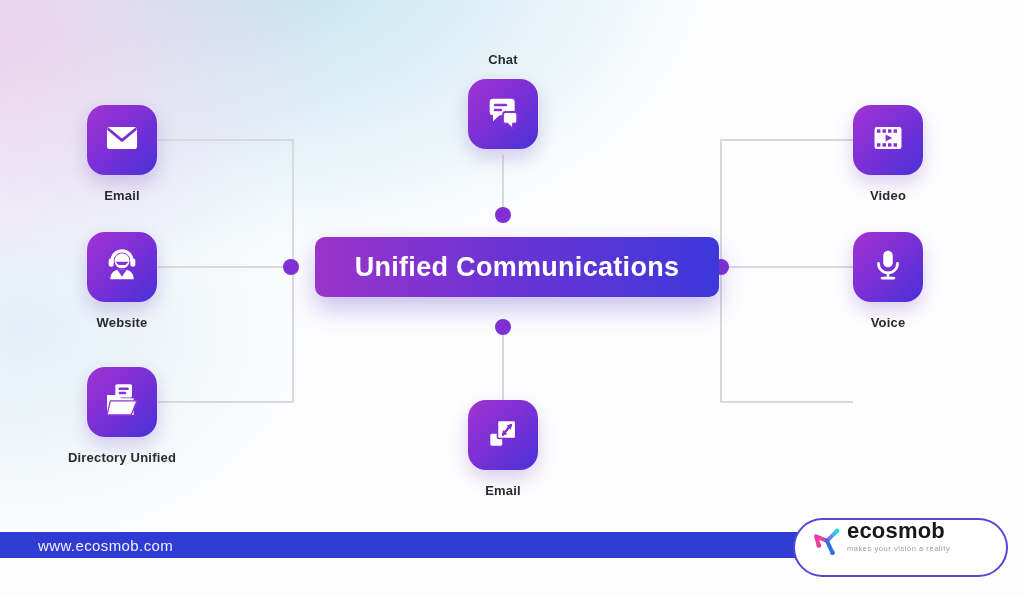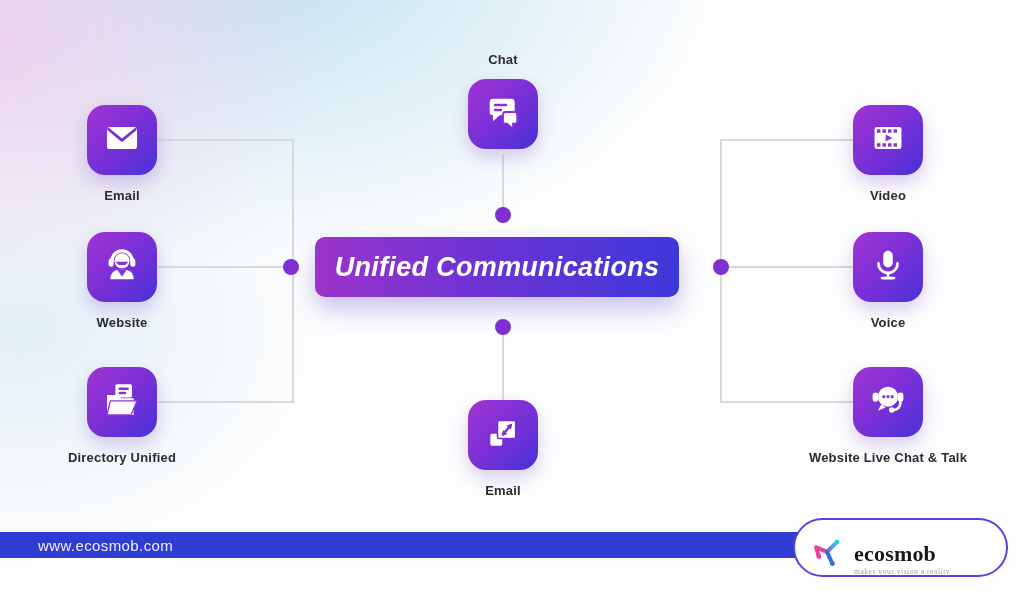--- a/index.html
+++ b/index.html
@@ -30,12 +30,11 @@
   .node-label.above{margin-top:0; margin-bottom:12px;}
   
   .banner{
-    position:absolute; left:315px; top:237px; width:364px; height:60px;
+    position:absolute; left:315px; top:237px; width:404px; height:60px;
     border-radius:10px;
     background:linear-gradient(90deg,#9a34ca 0%, #6d33d4 45%, #3d38da 100%);
     display:flex; align-items:center; justify-content:center;
     box-shadow:0 12px 24px rgba(70,40,190,0.28);
-    font-style:italic;
   }
   .banner-title{color:#ffffff; font-size:27px; font-weight:700; letter-spacing:0.3px;}
   

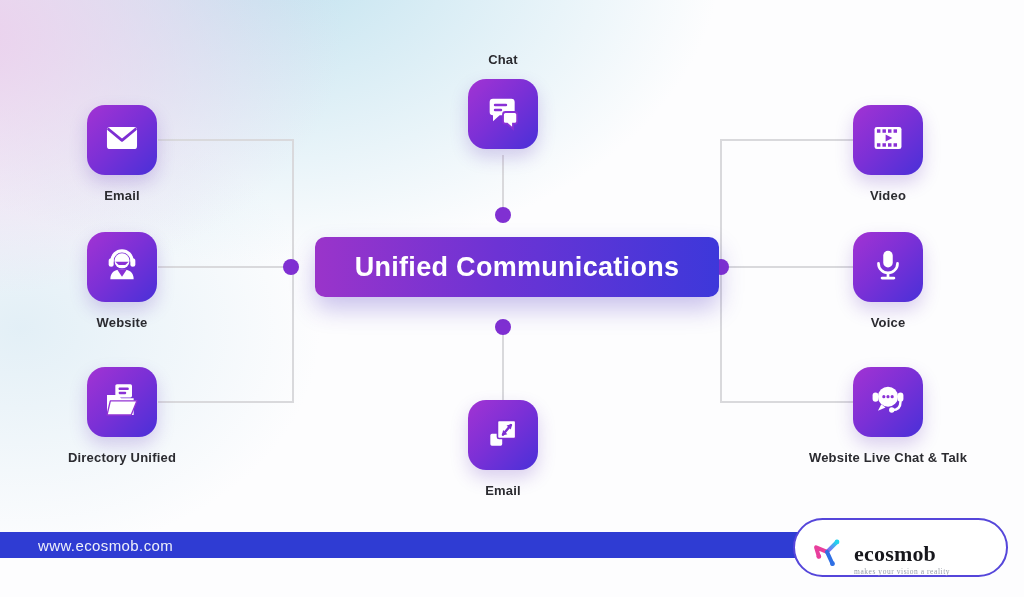--- a/index.html
+++ b/index.html
@@ -186,24 +186,6 @@
     <div class="node-label">Voice</div>
   </div>
 
-  <div class="node" style="left:783px; top:367px;">
-    <div class="tile">
-      <span>
-        <svg viewBox="0 0 48 48" width="40" height="40">
-          <circle cx="24" cy="20" r="12" fill="#fff"></circle>
-          <path d="M16 29 l-4 8 9 -4 z" fill="#fff"></path>
-          <circle cx="19" cy="20" r="1.9" fill="#8a31d6"></circle>
-          <circle cx="24" cy="20" r="1.9" fill="#8a31d6"></circle>
-          <circle cx="29" cy="20" r="1.9" fill="#8a31d6"></circle>
-          <rect x="5.5" y="15" width="7" height="11" rx="3.5" fill="#fff"></rect>
-          <rect x="35.5" y="15" width="7" height="11" rx="3.5" fill="#fff"></rect>
-          <path d="M39 26 q0 10 -10 10" fill="none" stroke="#fff" stroke-width="3" stroke-linecap="round"></path>
-          <circle cx="28.5" cy="36" r="3.2" fill="#fff"></circle>
-        </svg>
-      </span>
-    </div>
-    <div class="node-label">Website Live Chat &amp; Talk</div>
-  </div>
 
   <div class="footer-bar">
     <span class="footer-url">www.ecosmob.com</span>

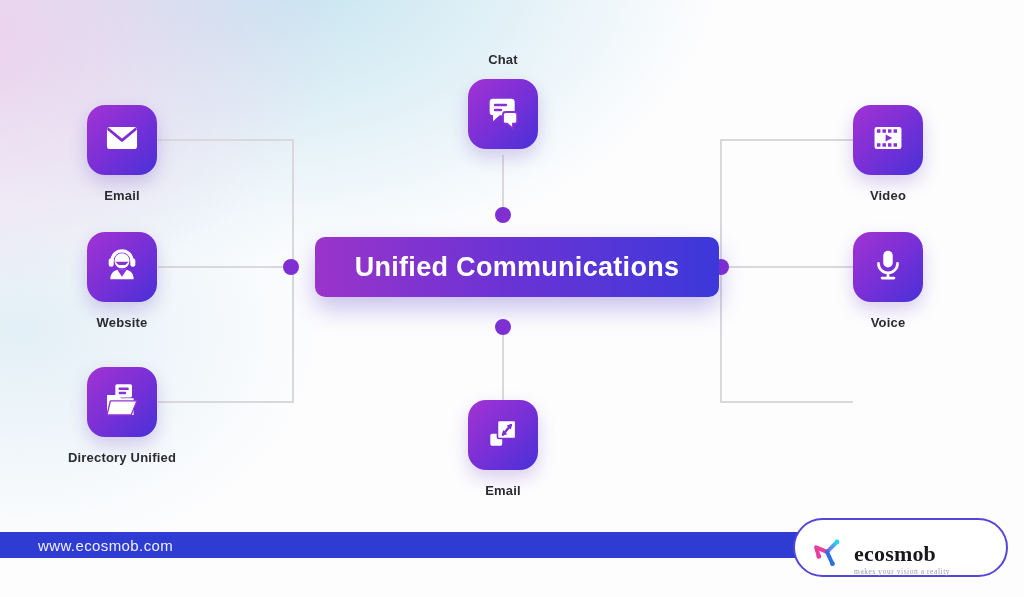--- a/index.html
+++ b/index.html
@@ -46,7 +46,7 @@
   .logo-pill{
     position:absolute; left:793px; top:518px; width:215px; height:59px;
     background:#ffffff; border:2px solid #5546da; border-radius:32px;
-    box-sizing:border-box; display:flex; align-items:flex-end; padding:0 12px; gap:7px;font-family:Liberation Serif, serif;
+    box-sizing:border-box; display:flex; align-items:flex-start; padding:0 12px; 
   }
   .logo-text{display:flex; flex-direction:column; line-height:1;}
   .logo-name{font-size:22px; font-weight:700; color:#17171c; letter-spacing:0.2px;}

